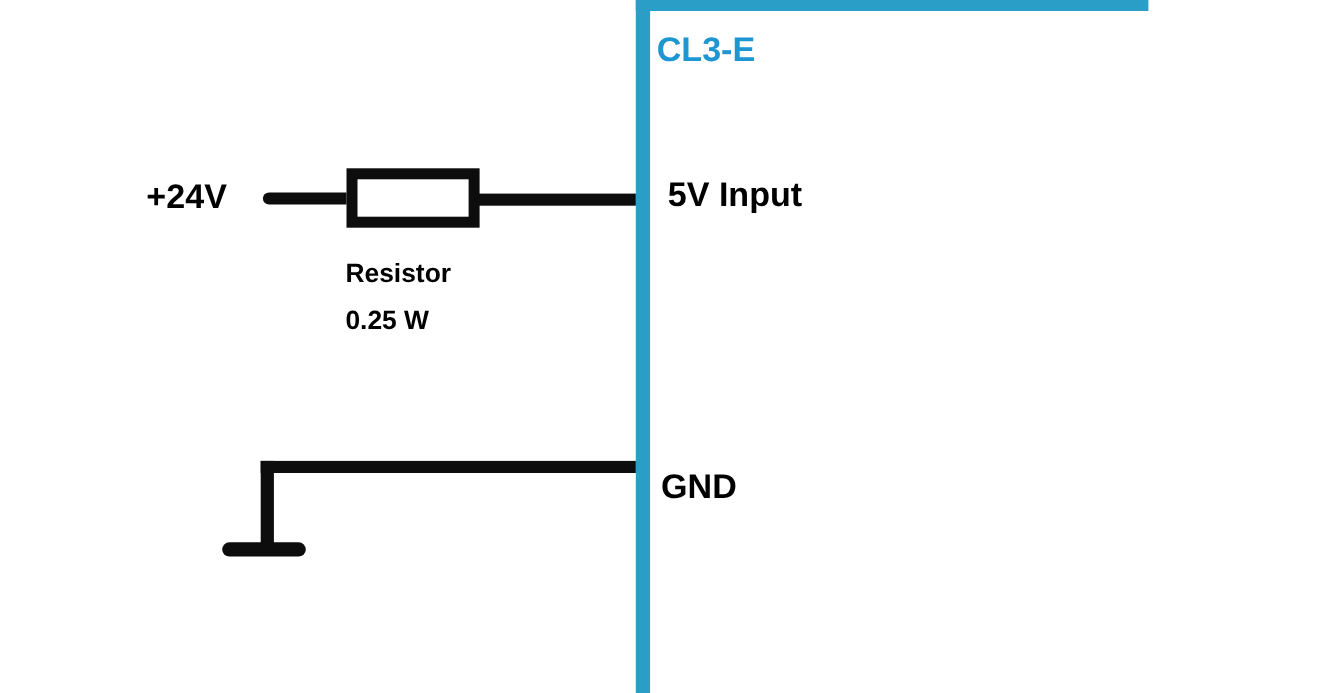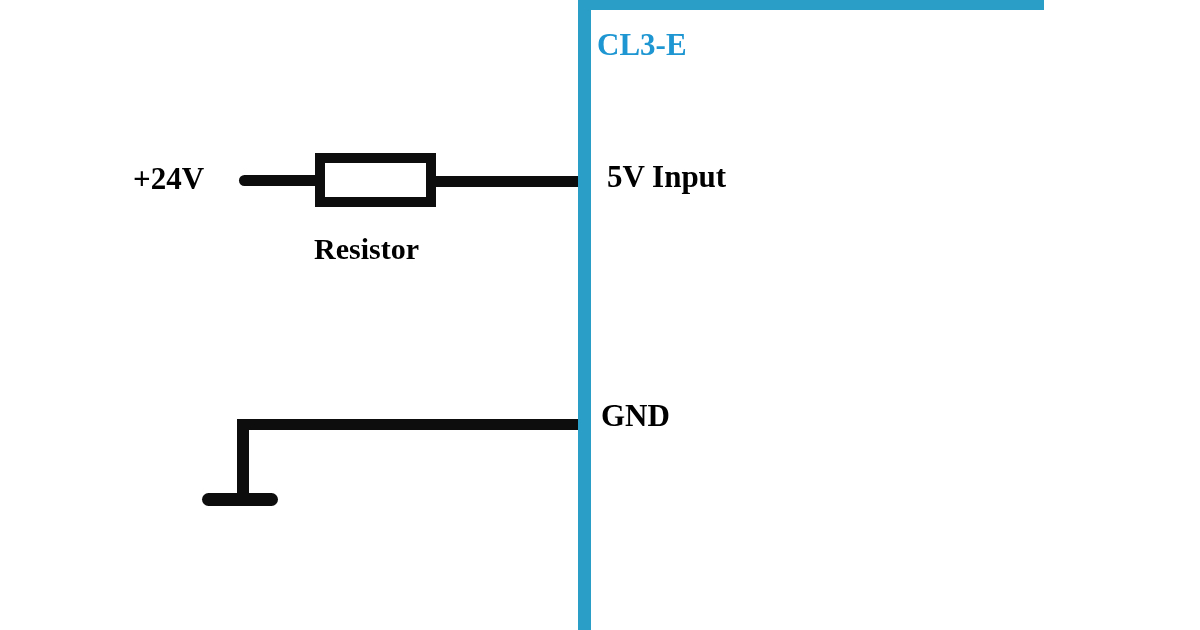--- a/index.html
+++ b/index.html
@@ -9,7 +9,7 @@
     width: 1200px;
     height: 630px;
     background: var(--background, #ffffff);
-    font-family: Liberation Serif, serif;
+    font-family: Liberation Sans, sans-serif;
     overflow: hidden;
   }
   .label {

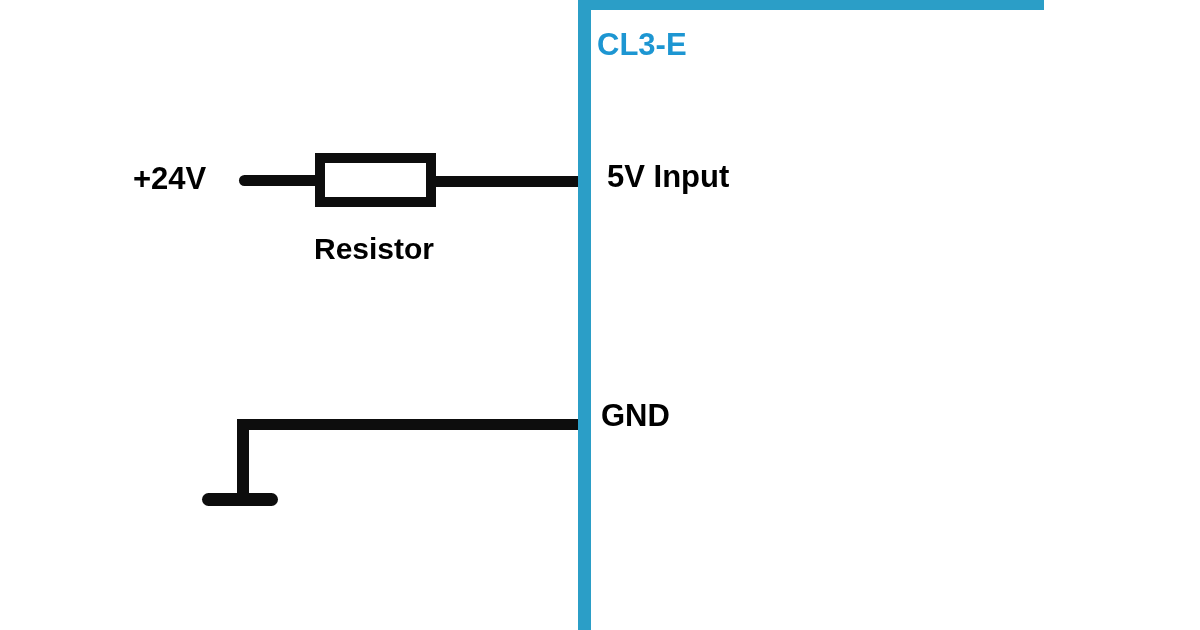--- a/index.html
+++ b/index.html
@@ -57,7 +57,7 @@
     position: absolute;
     left: 314px; top: 227px;
     font-weight: bold;
-    font-size: 30px;
+    font-size: 24px;
     color: var(--label-text, #000000);
     line-height: 43px;
     white-space: nowrap;

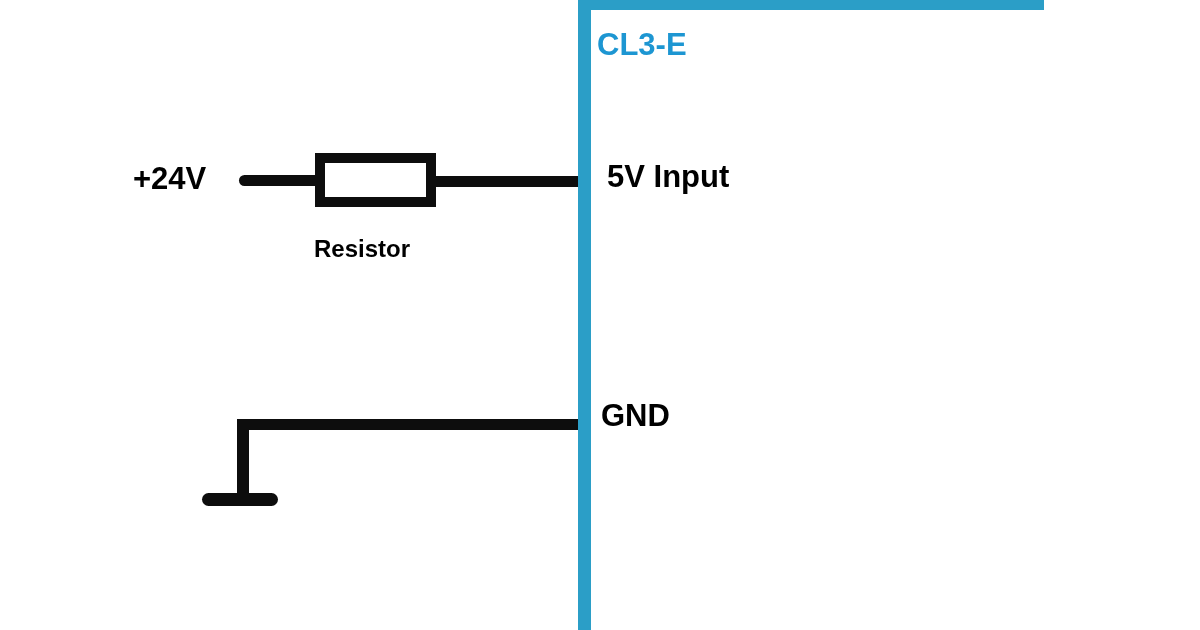--- a/index.html
+++ b/index.html
@@ -98,6 +98,7 @@
 
   <div class="res-annotation">
     <div>Resistor</div>
+    <div>0.25 W</div>
   </div>
 
   <div class="label pin-5v">5V Input</div>

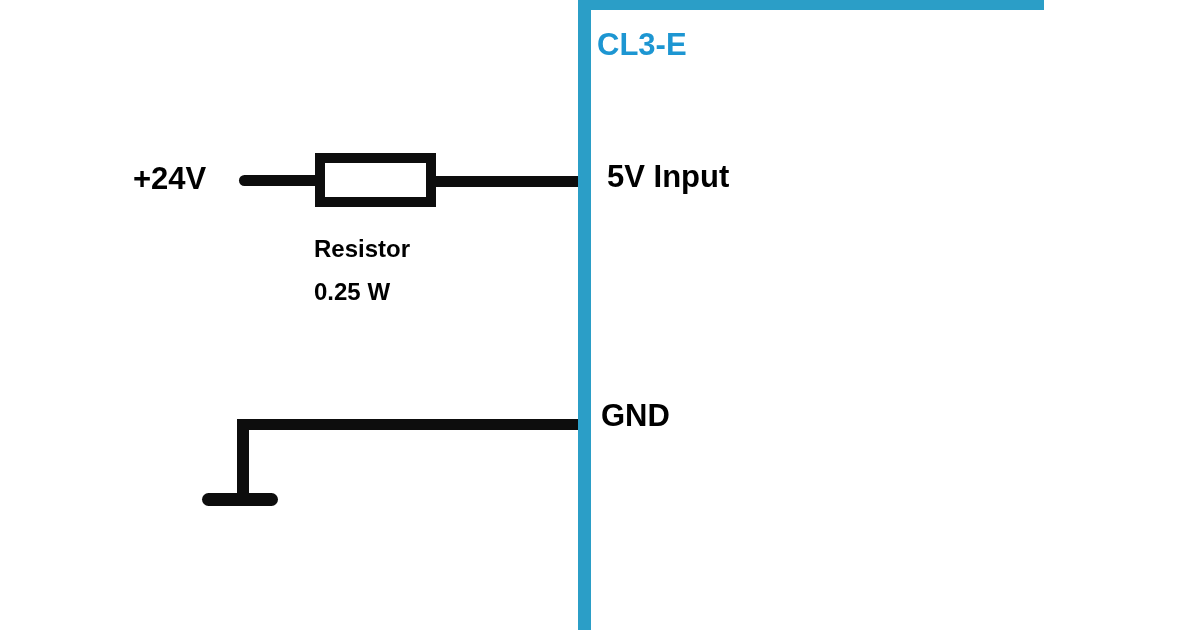--- a/index.html
+++ b/index.html
@@ -64,7 +64,7 @@
   }
   
   .pin-5v  { left: 607px; top: 159px; }
-  .pin-gnd { left: 601px; top: 398px; }
+  .pin-gnd { left: 601px; top: 425px; }
   
   .gnd-hwire { left: 237px; top: 419px; width: 341px; }
   .gnd-vwire {

